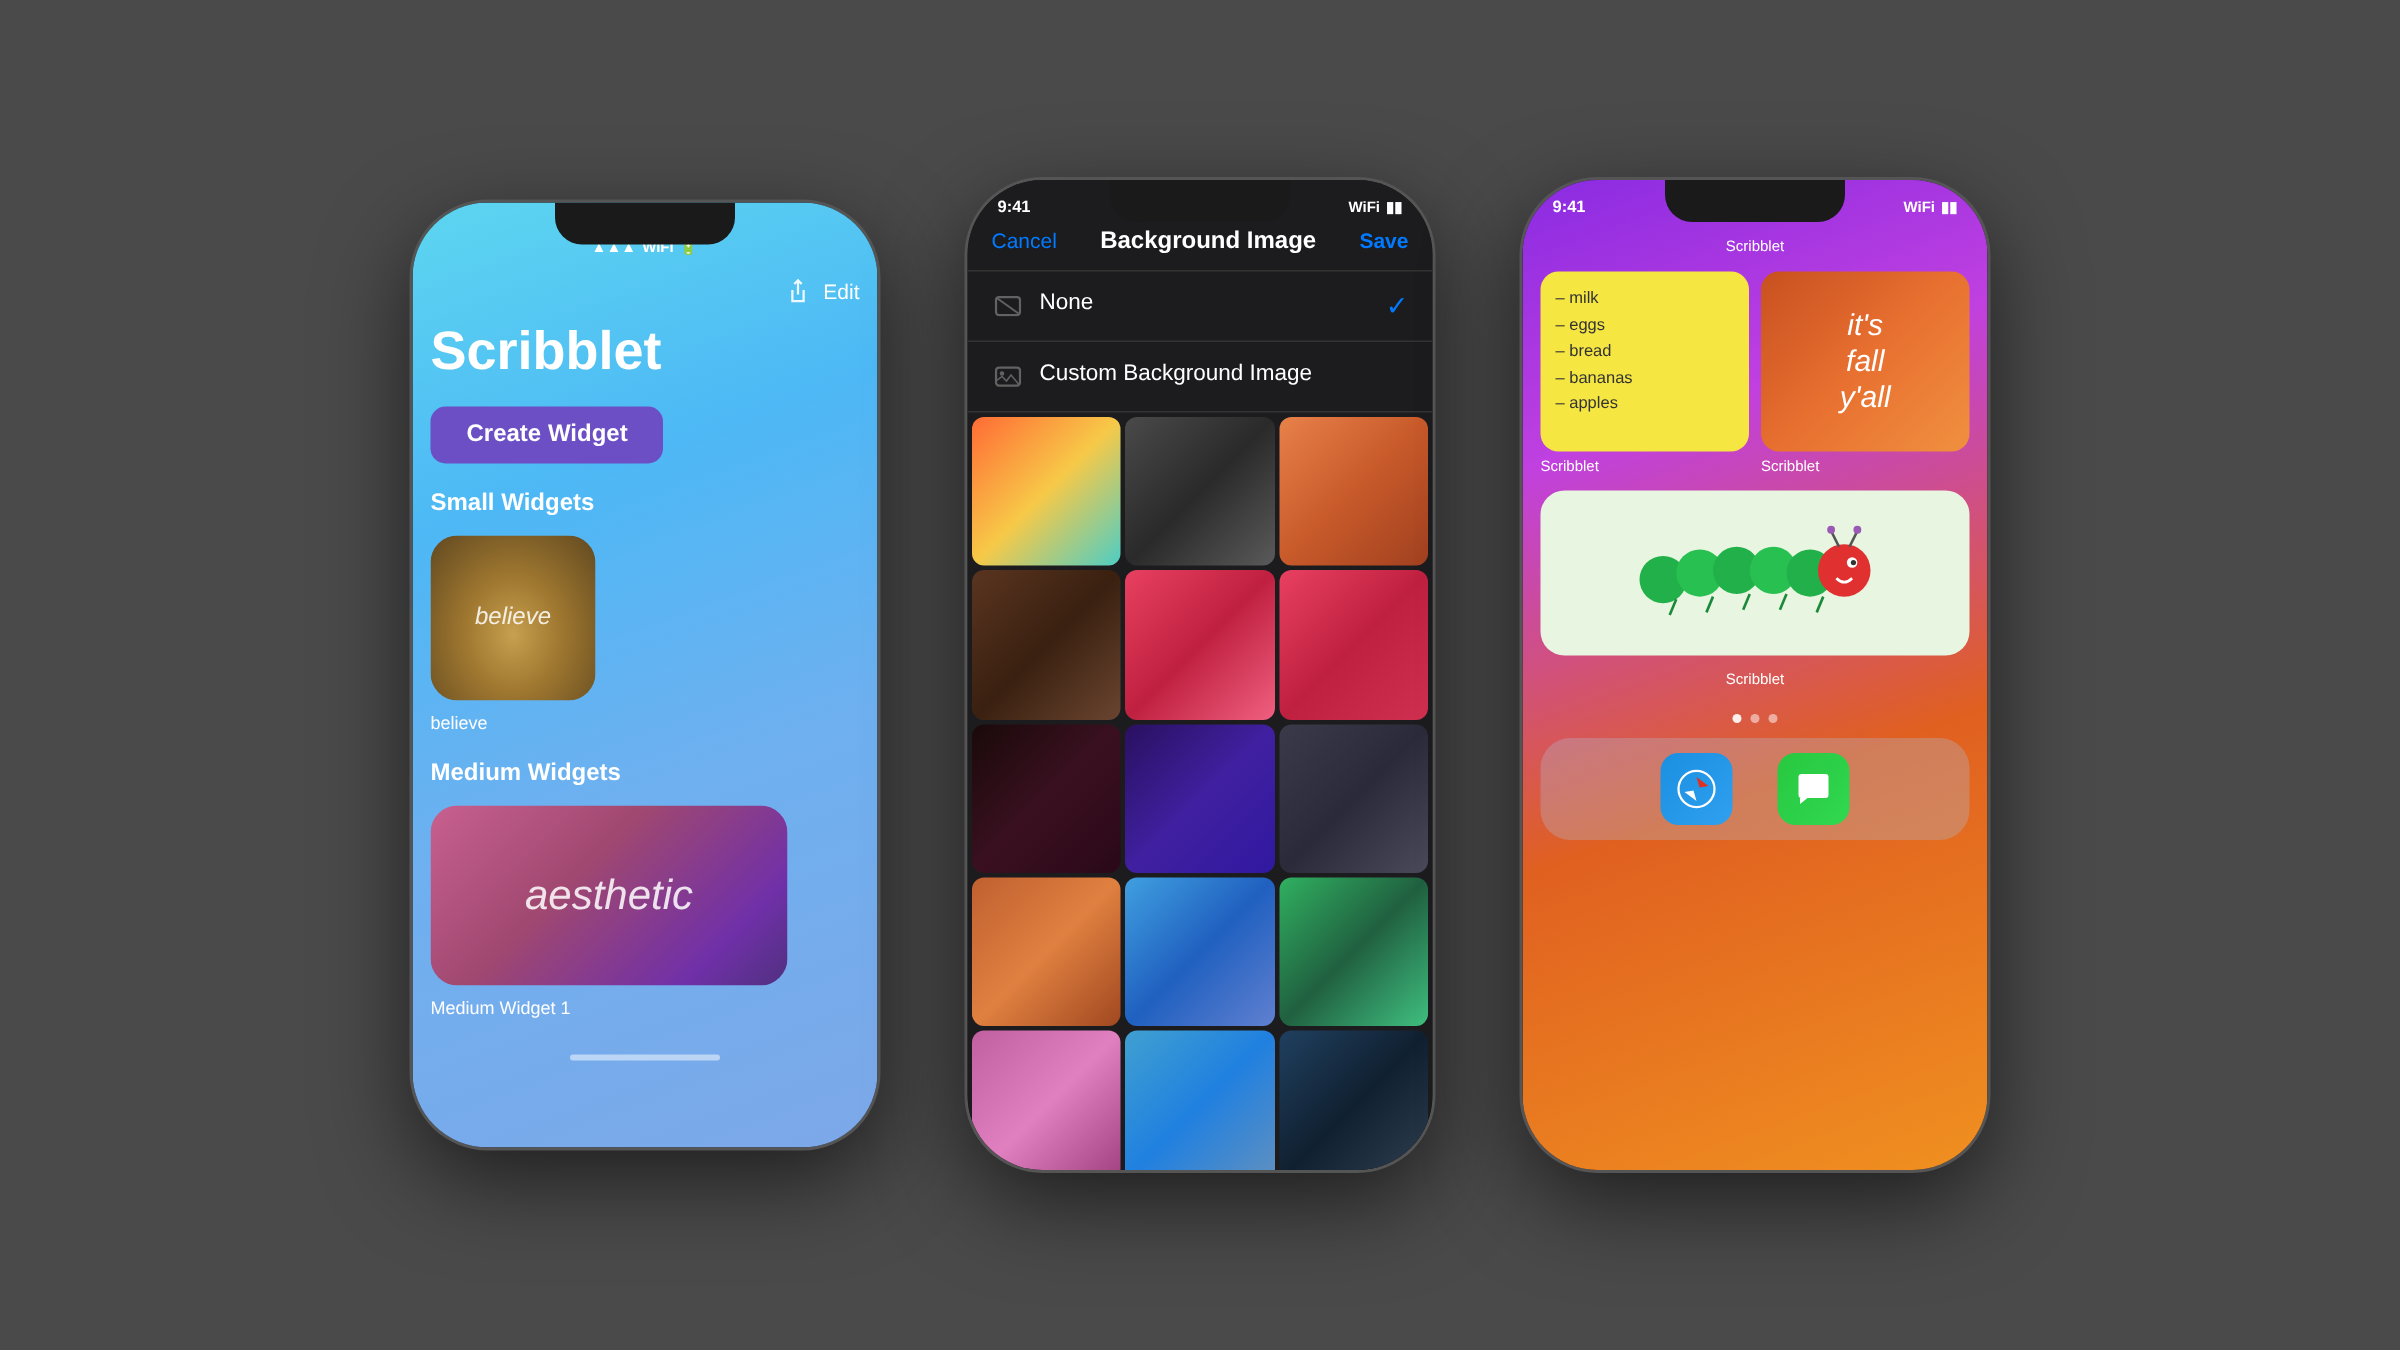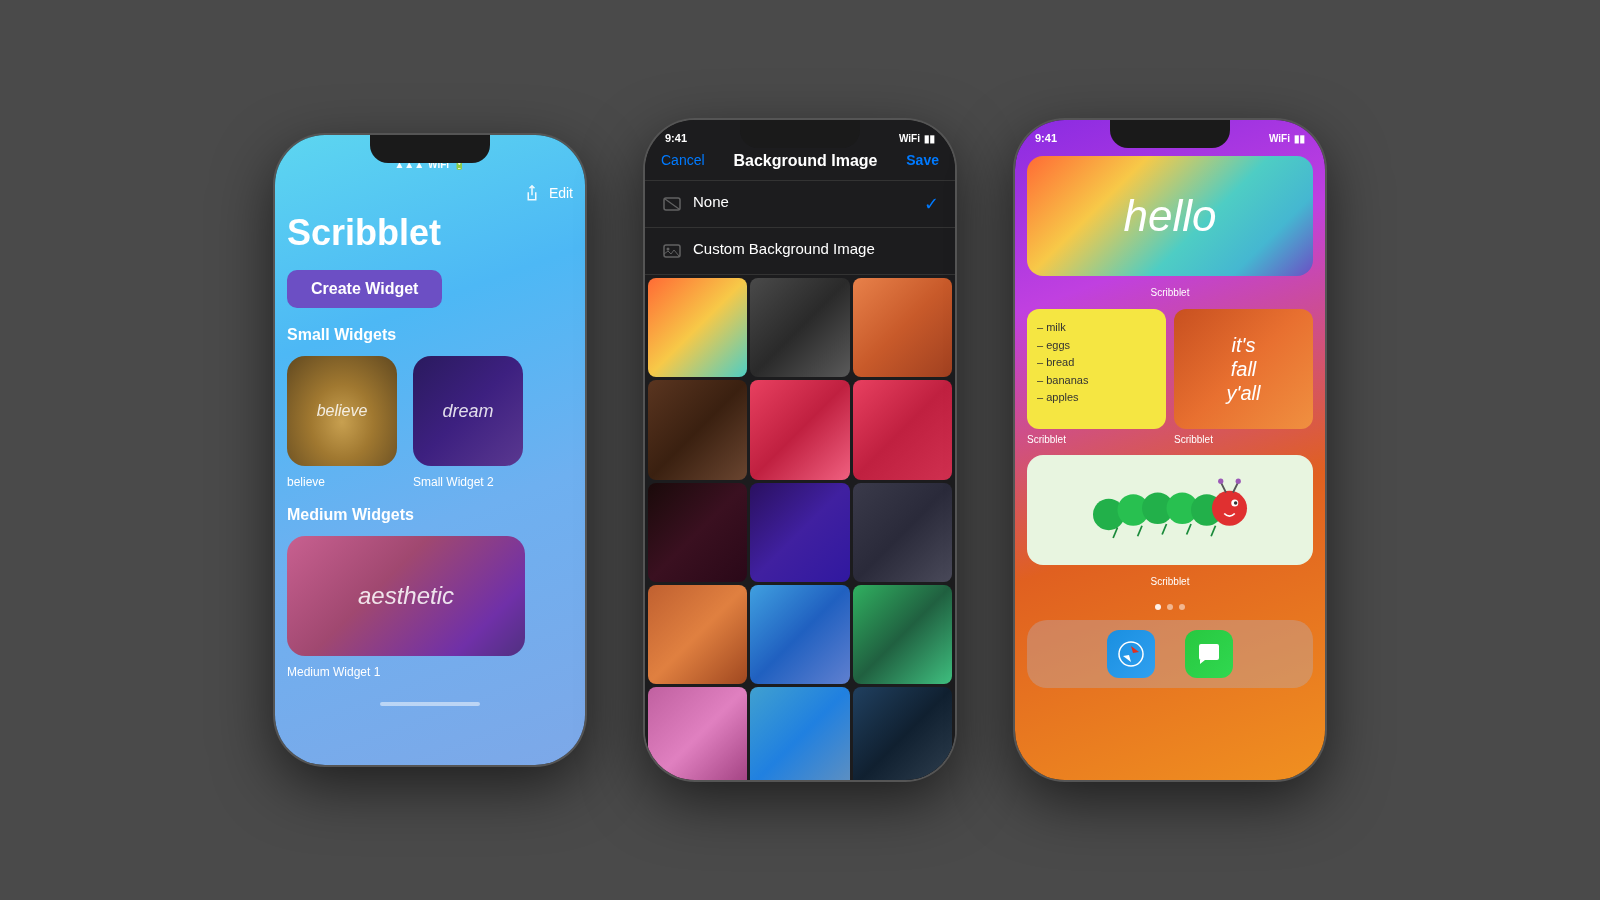--- a/index.html
+++ b/index.html
@@ -523,9 +523,6 @@
     </div>
     <div class="home-widgets">
 
-      <div class="widget-large widget-hello">
-        <span class="widget-hello-text">hello</span>
-      </div>
       <span class="widget-caption">Scribblet</span>
 
       <div class="widgets-row-small">

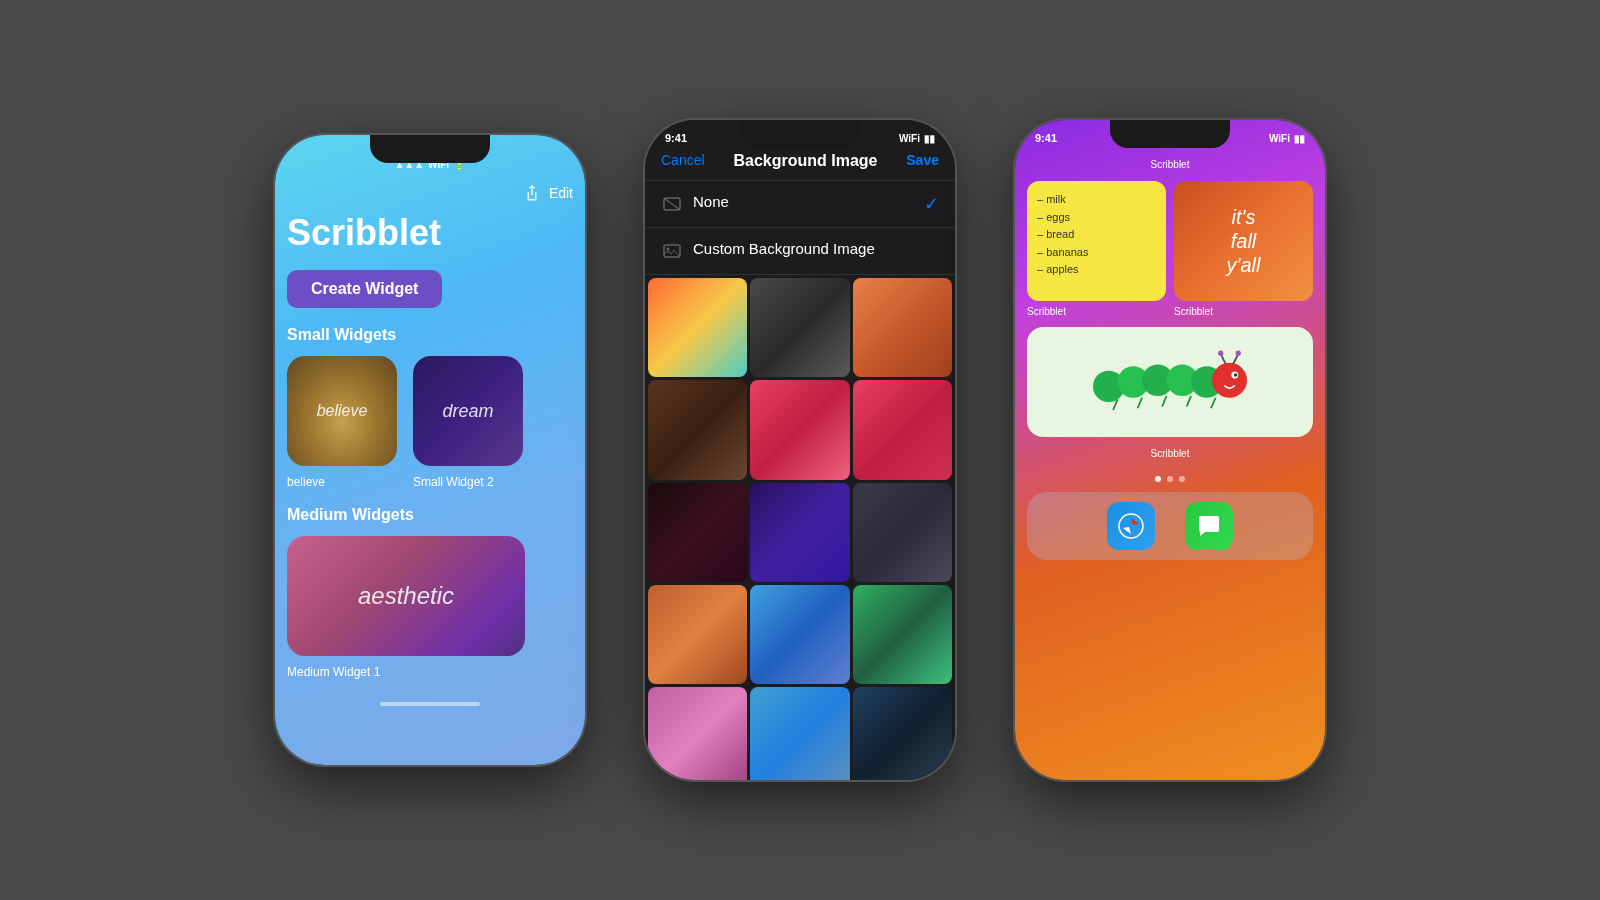--- a/index.html
+++ b/index.html
@@ -431,14 +431,6 @@
             </div>
           </div>
           <span class="widget-label">believe</span>
-        </div>
-        <div class="widget-item">
-          <div class="widget-thumb">
-            <div class="wt-dream" style="width:100%;height:100%;display:flex;align-items:center;justify-content:center;">
-              <span style="font-style:italic;font-size:18px;color:rgba(255,255,255,0.85)">dream</span>
-            </div>
-          </div>
-          <span class="widget-label">Small Widget 2</span>
         </div>
       </div>
       <div class="section-title">Medium Widgets</div>

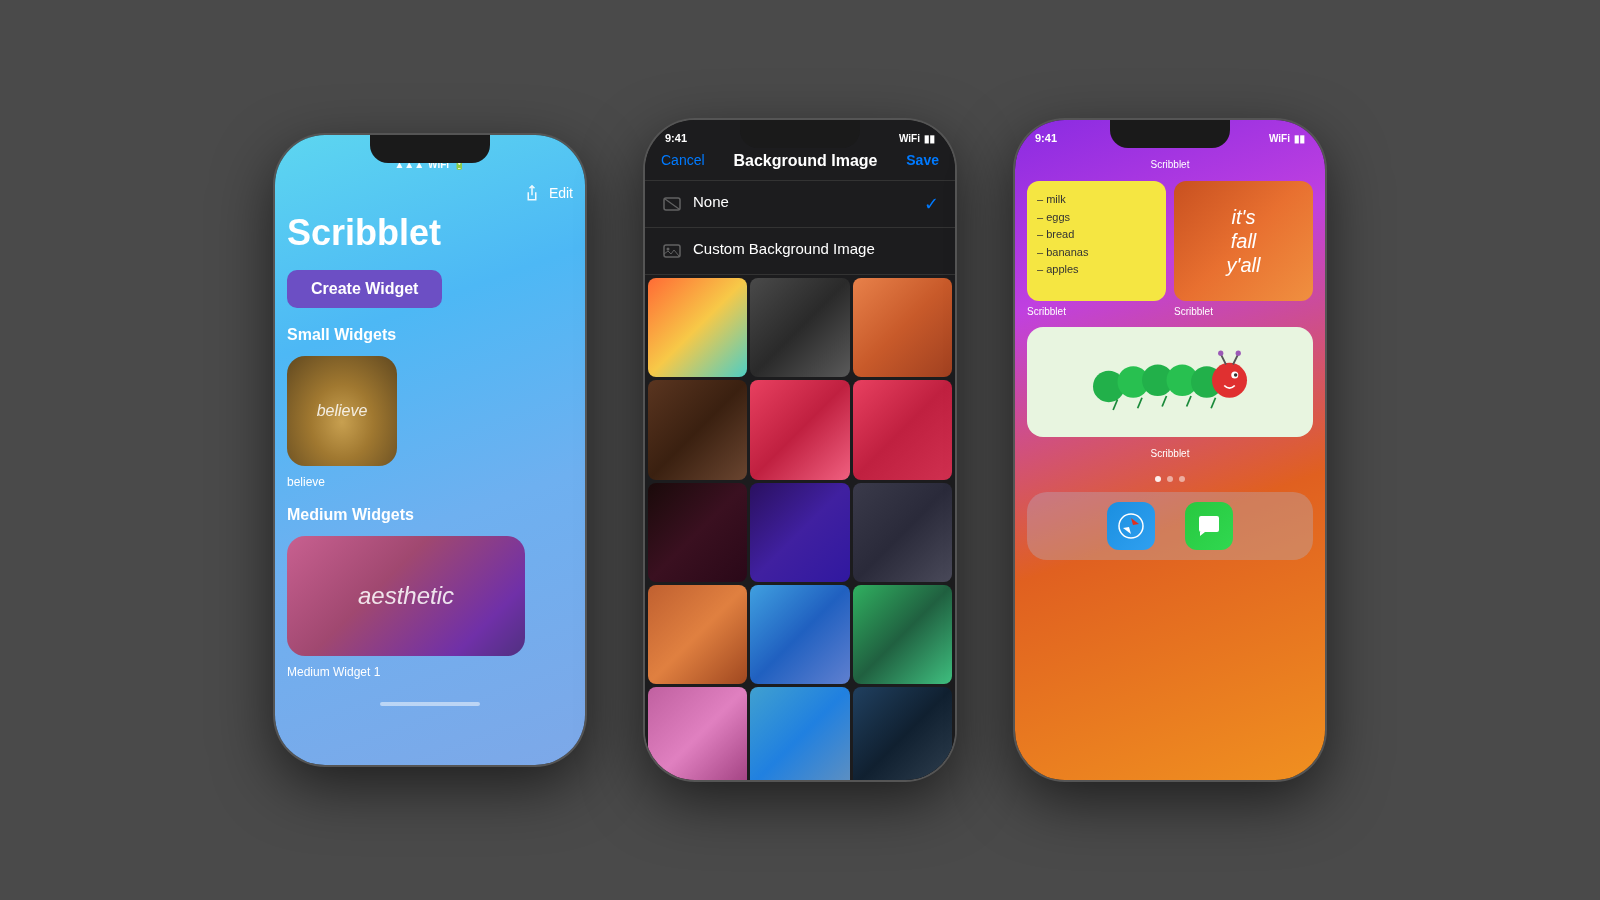--- a/index.html
+++ b/index.html
@@ -437,7 +437,7 @@
       <div class="widget-item">
         <div class="widget-thumb-wide">
           <div class="wt-aesthetic" style="width:100%;height:100%;display:flex;align-items:center;justify-content:center;">
-            <span style="font-size:24px;color:rgba(255,255,255,0.85)">aesthetic</span>
+            <span style="font-size:28px;color:rgba(255,255,255,0.85)">aesthetic</span>
           </div>
         </div>
         <span class="widget-label">Medium Widget 1</span>

